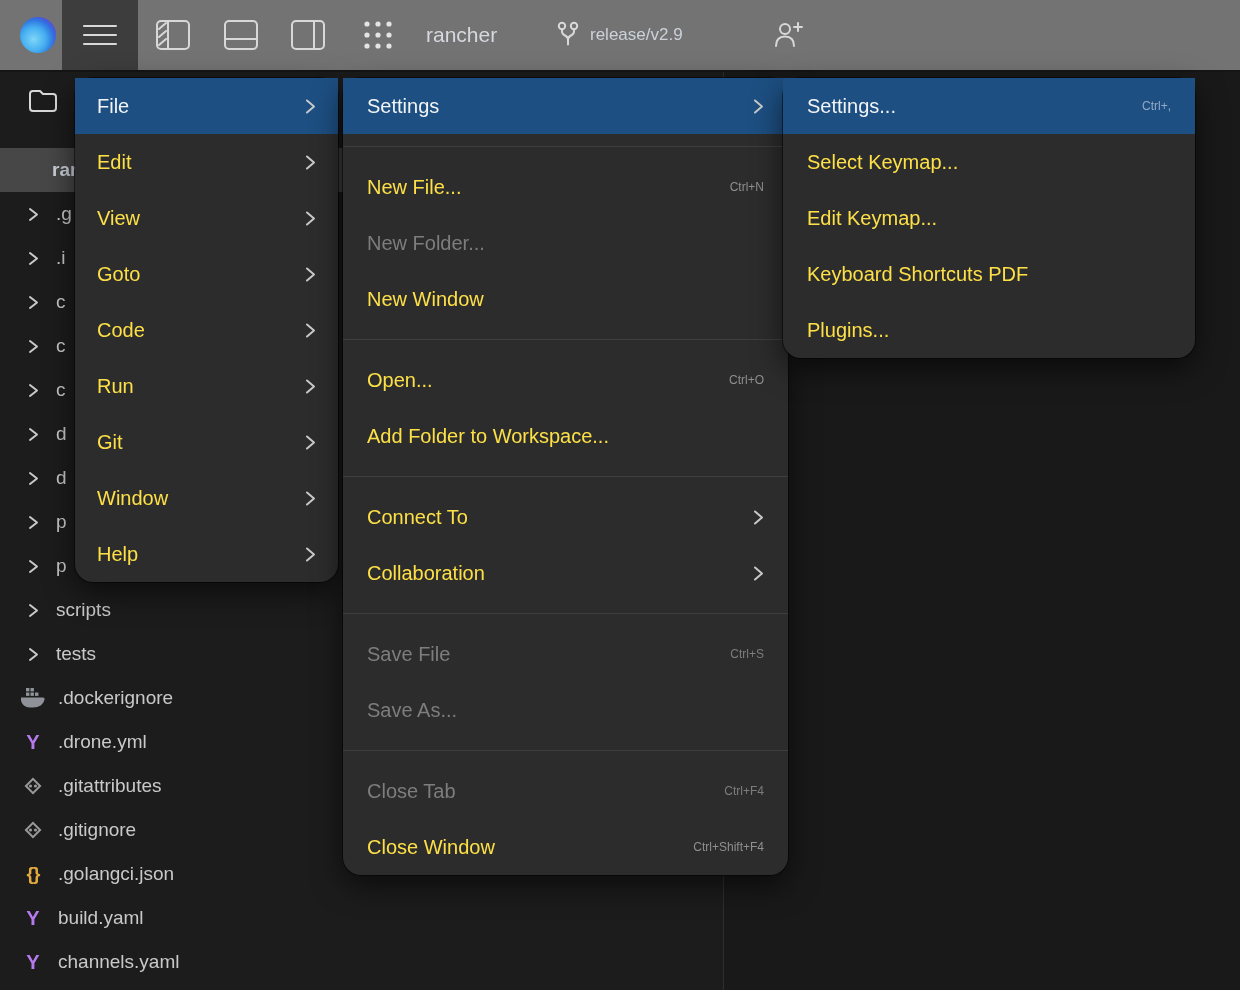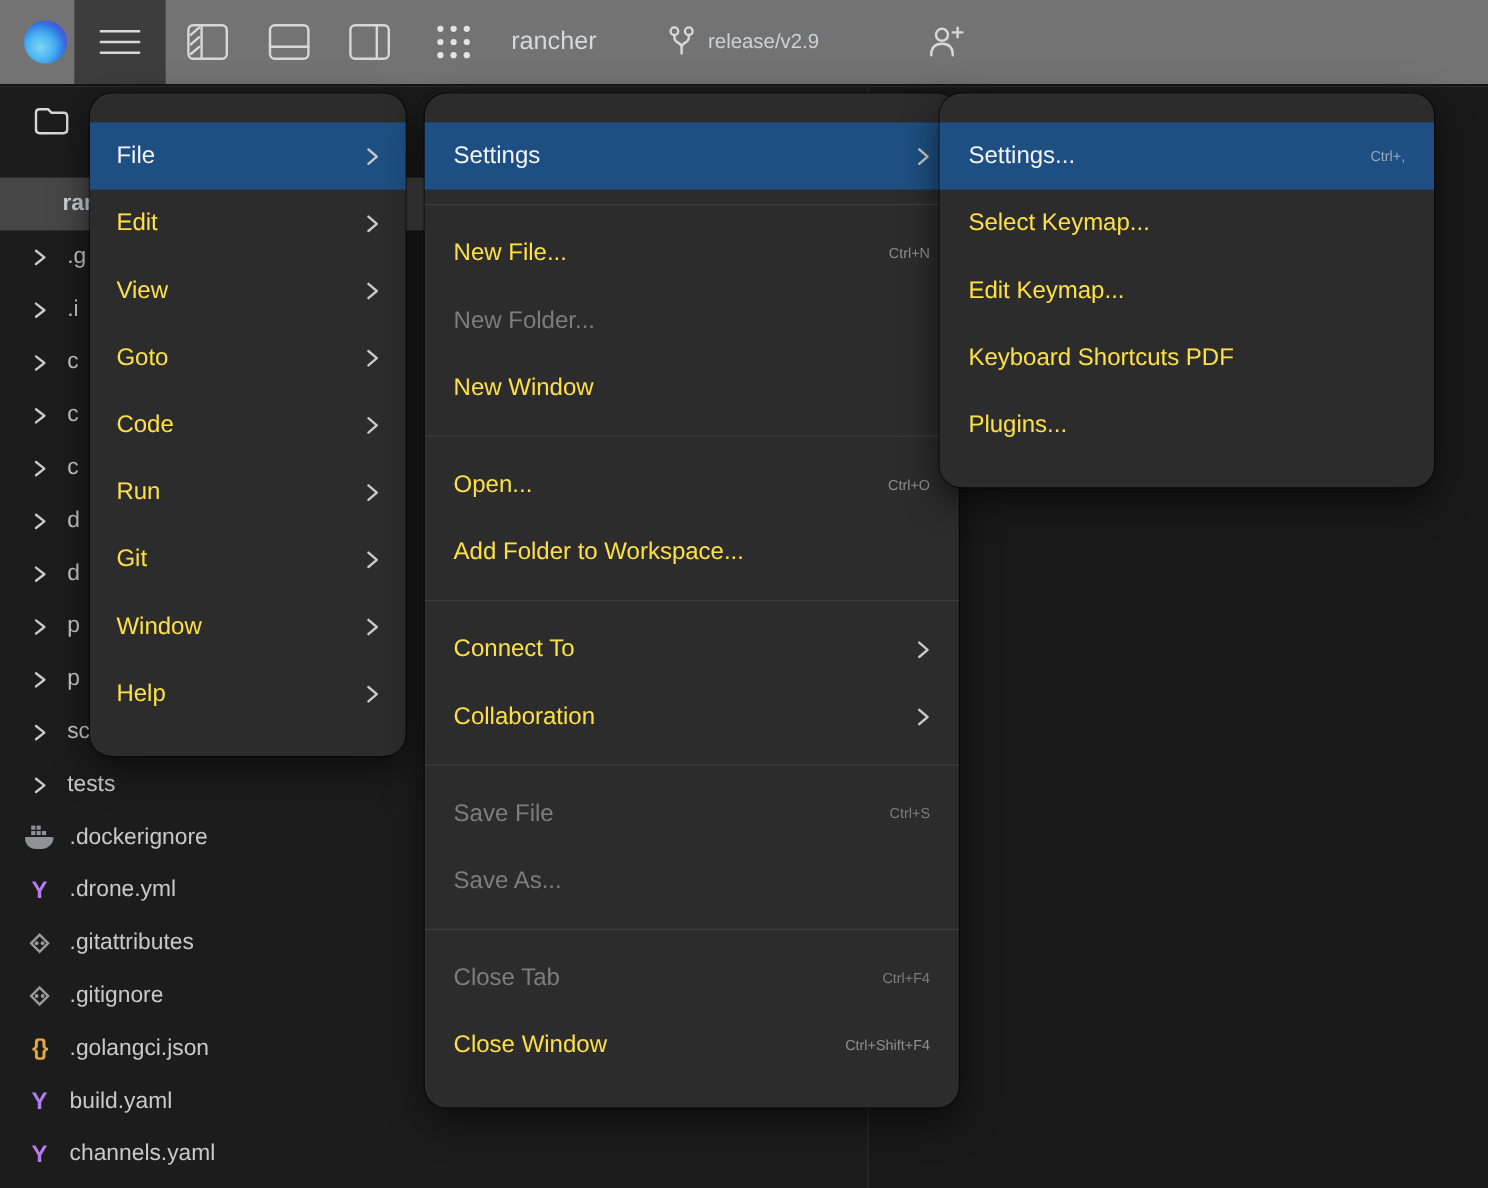--- a/index.html
+++ b/index.html
@@ -41,7 +41,7 @@
   .ficon-json{color:#e3a93e;font-weight:bold;font-size:19px;letter-spacing:-1px;}
 
   
-  .menu{position:absolute;background:#2c2c2c;border-radius:18px;padding:24px 0;z-index:10;
+  .menu{position:absolute;background:#2c2c2c;border-radius:18px;padding:0 0;z-index:10;
         box-shadow:0 0 0 1px rgba(0,0,0,0.5), 0 10px 30px rgba(0,0,0,0.6);}
   .menu-root{left:75px;top:78px;width:263px;}
   .menu-sub1{left:354px;top:78px;width:445px;}

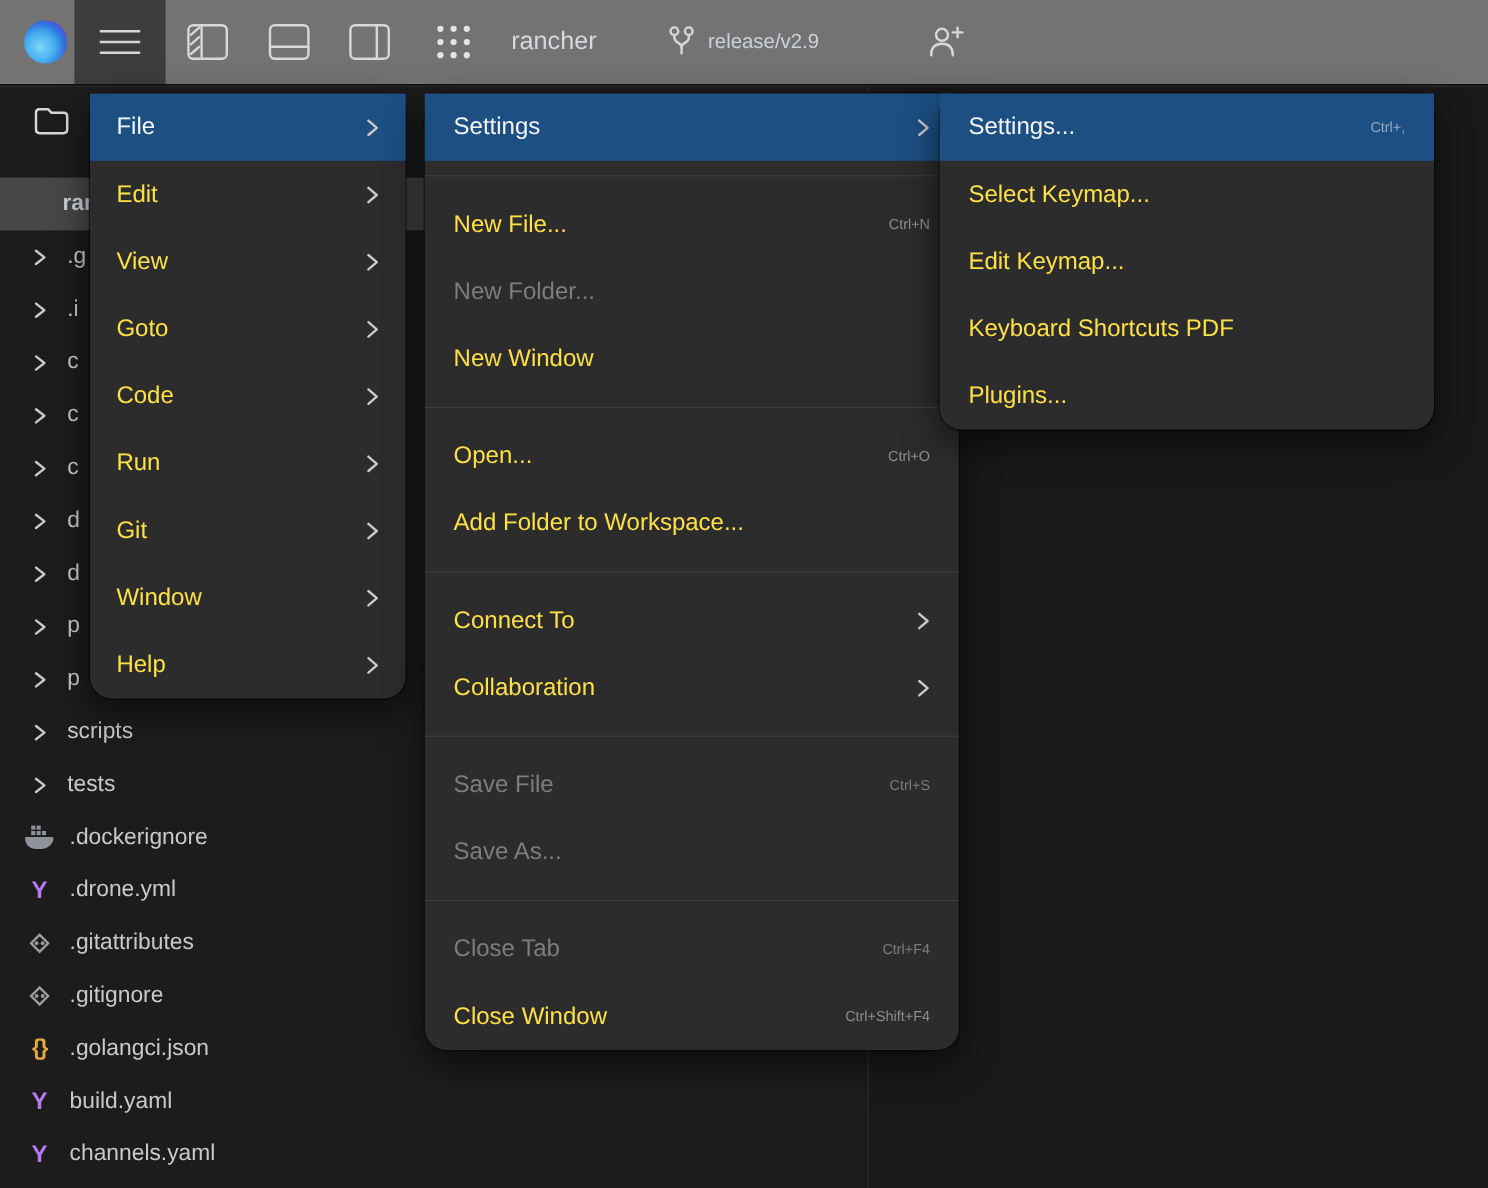--- a/index.html
+++ b/index.html
@@ -44,7 +44,7 @@
   .menu{position:absolute;background:#2c2c2c;border-radius:18px;padding:0 0;z-index:10;
         box-shadow:0 0 0 1px rgba(0,0,0,0.5), 0 10px 30px rgba(0,0,0,0.6);}
   .menu-root{left:75px;top:78px;width:263px;}
-  .menu-sub1{left:354px;top:78px;width:445px;}
+  .menu-sub1{left:343px;top:78px;width:445px;}
   .menu-sub2{left:783px;top:78px;width:412px;}
   .mi{height:56px;display:flex;align-items:center;padding:0 24px;font-size:20px;cursor:pointer;}
   .menu-root .mi{padding:0 22px;}

